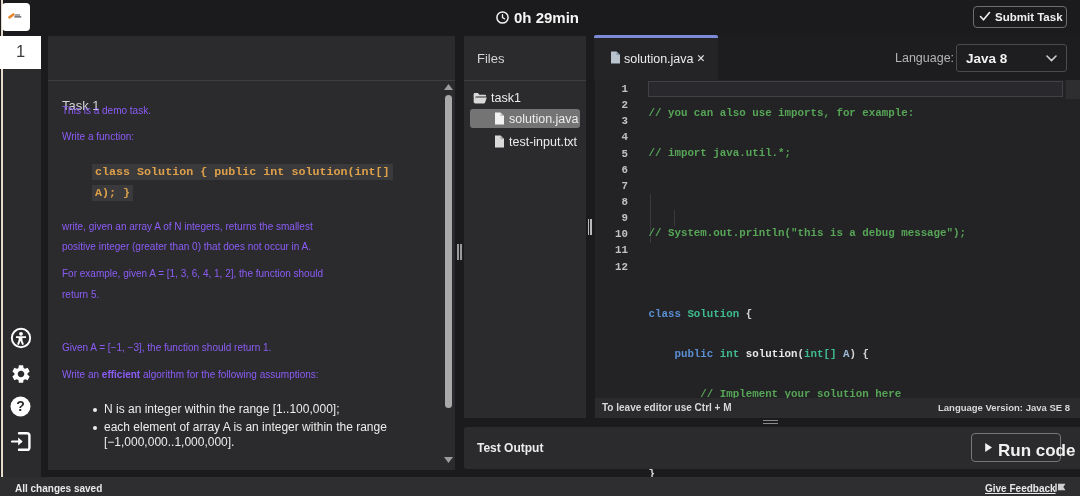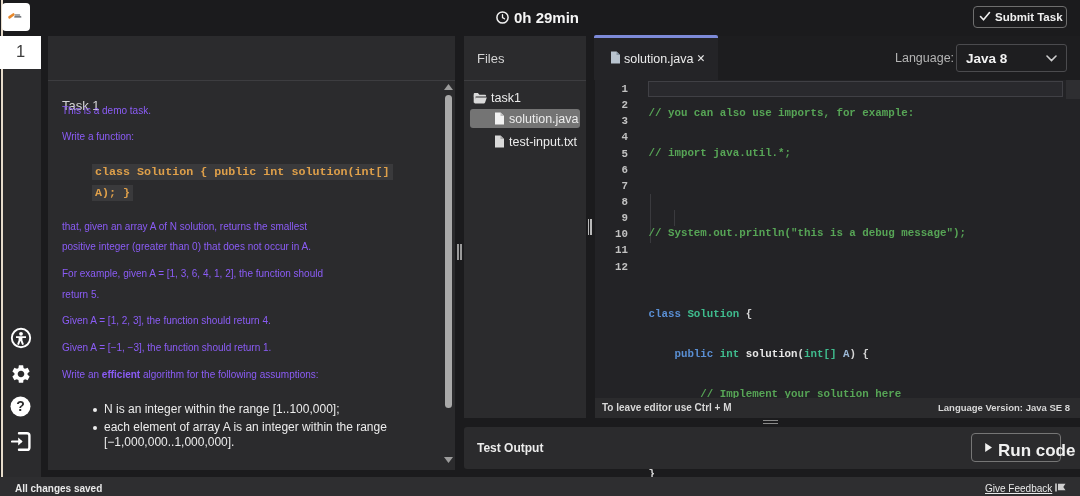--- a/index.html
+++ b/index.html
@@ -79,7 +79,7 @@
   <div class="abs tl" style="left:62px;top:131px;">Write a function:</div>
   <div class="abs code-orange" style="left:92px;top:164px;">class Solution { public int solution(int[]</div>
   <div class="abs code-orange" style="left:92px;top:185px;">A); }</div>
-  <div class="abs tl" style="left:62px;top:221px;">that, given an array A of N solution, returns the smallest</div>
+  <div class="abs tl" style="left:62px;top:221px;">write, given an array A of N integers, returns the smallest</div>
   <div class="abs tl" style="left:62px;top:241px;">positive integer (greater than 0) that does not occur in A.</div>
   <div class="abs tl" style="left:62px;top:268px;">For example, given A = [1, 3, 6, 4, 1, 2], the function should</div>
   <div class="abs tl" style="left:62px;top:289px;">return 5.</div>

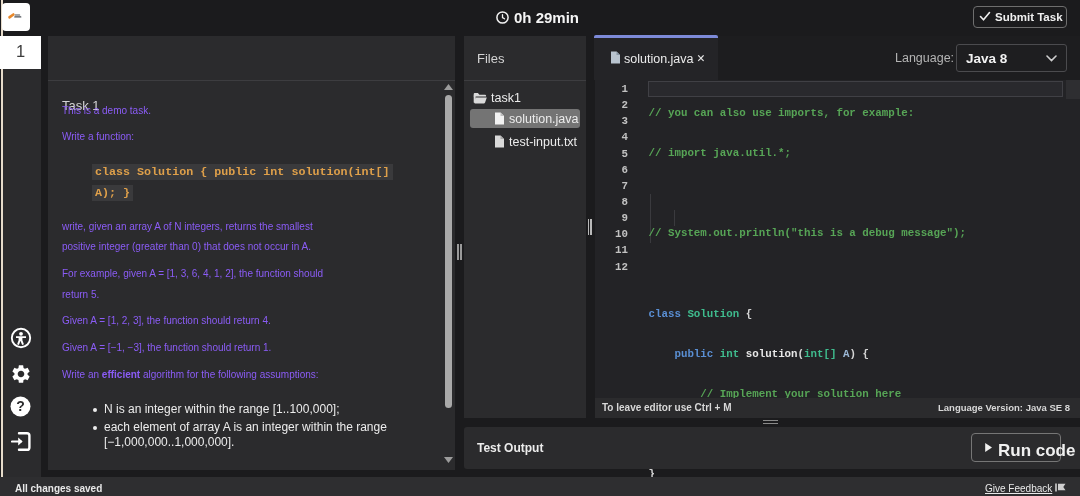--- a/index.html
+++ b/index.html
@@ -83,7 +83,6 @@
   <div class="abs tl" style="left:62px;top:241px;">positive integer (greater than 0) that does not occur in A.</div>
   <div class="abs tl" style="left:62px;top:268px;">For example, given A = [1, 3, 6, 4, 1, 2], the function should</div>
   <div class="abs tl" style="left:62px;top:289px;">return 5.</div>
-  <div class="abs tl" style="left:62px;top:315px;">Given A = [1, 2, 3], the function should return 4.</div>
   <div class="abs tl" style="left:62px;top:341.5px;">Given A = [−1, −3], the function should return 1.</div>
   <div class="abs tl" style="left:62px;top:369px;">Write an <b>efficient</b> algorithm for the following assumptions:</div>
   <div class="abs bullet" style="left:93px;top:407.7px;"></div>

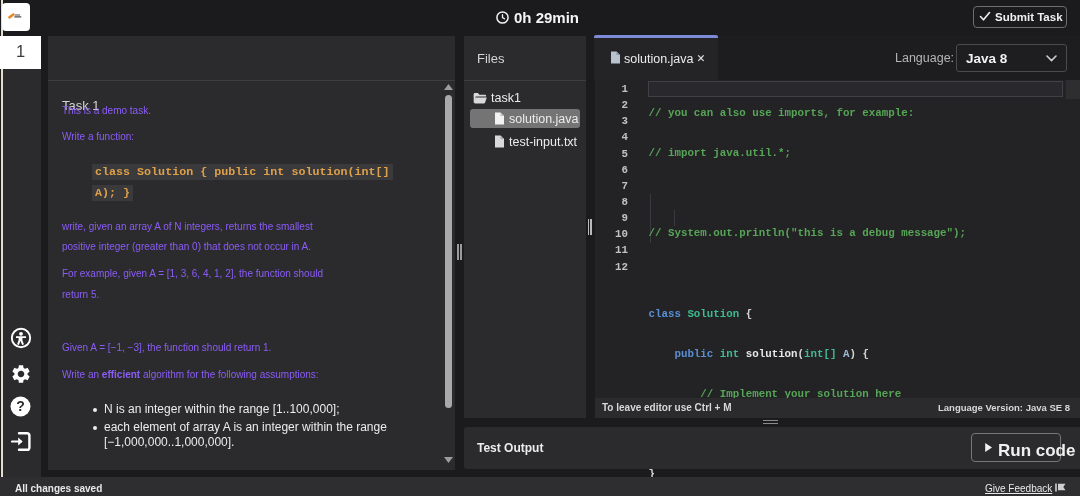--- a/index.html
+++ b/index.html
@@ -200,7 +200,7 @@
 
   <div class="abs" style="left:0;top:477px;width:1080px;height:19px;background:#2e2e30;"></div>
   <div class="abs" style="left:15px;top:482.5px;font-size:10px;font-weight:bold;color:#e8e8e8;">All changes saved</div>
-  <div class="abs" style="left:985px;top:482.5px;font-size:10px;font-weight:normal;color:#e8e8e8;text-decoration:underline;">Give Feedback</div>
+  <div class="abs" style="left:985px;top:482.5px;font-size:10px;font-weight:bold;color:#e8e8e8;text-decoration:underline;">Give Feedback</div>
   <svg class="abs" style="left:1055px;top:483px;" width="11" height="9" viewBox="0 0 11 9">
       <rect x="0.2" y="0.5" width="1.6" height="8" fill="#cfcfcf"></rect>
       <path d="M3 0.8 h7.5 l-2.2 3.2 2.2 3.2 h-7.5 z" fill="#cfcfcf"></path>

